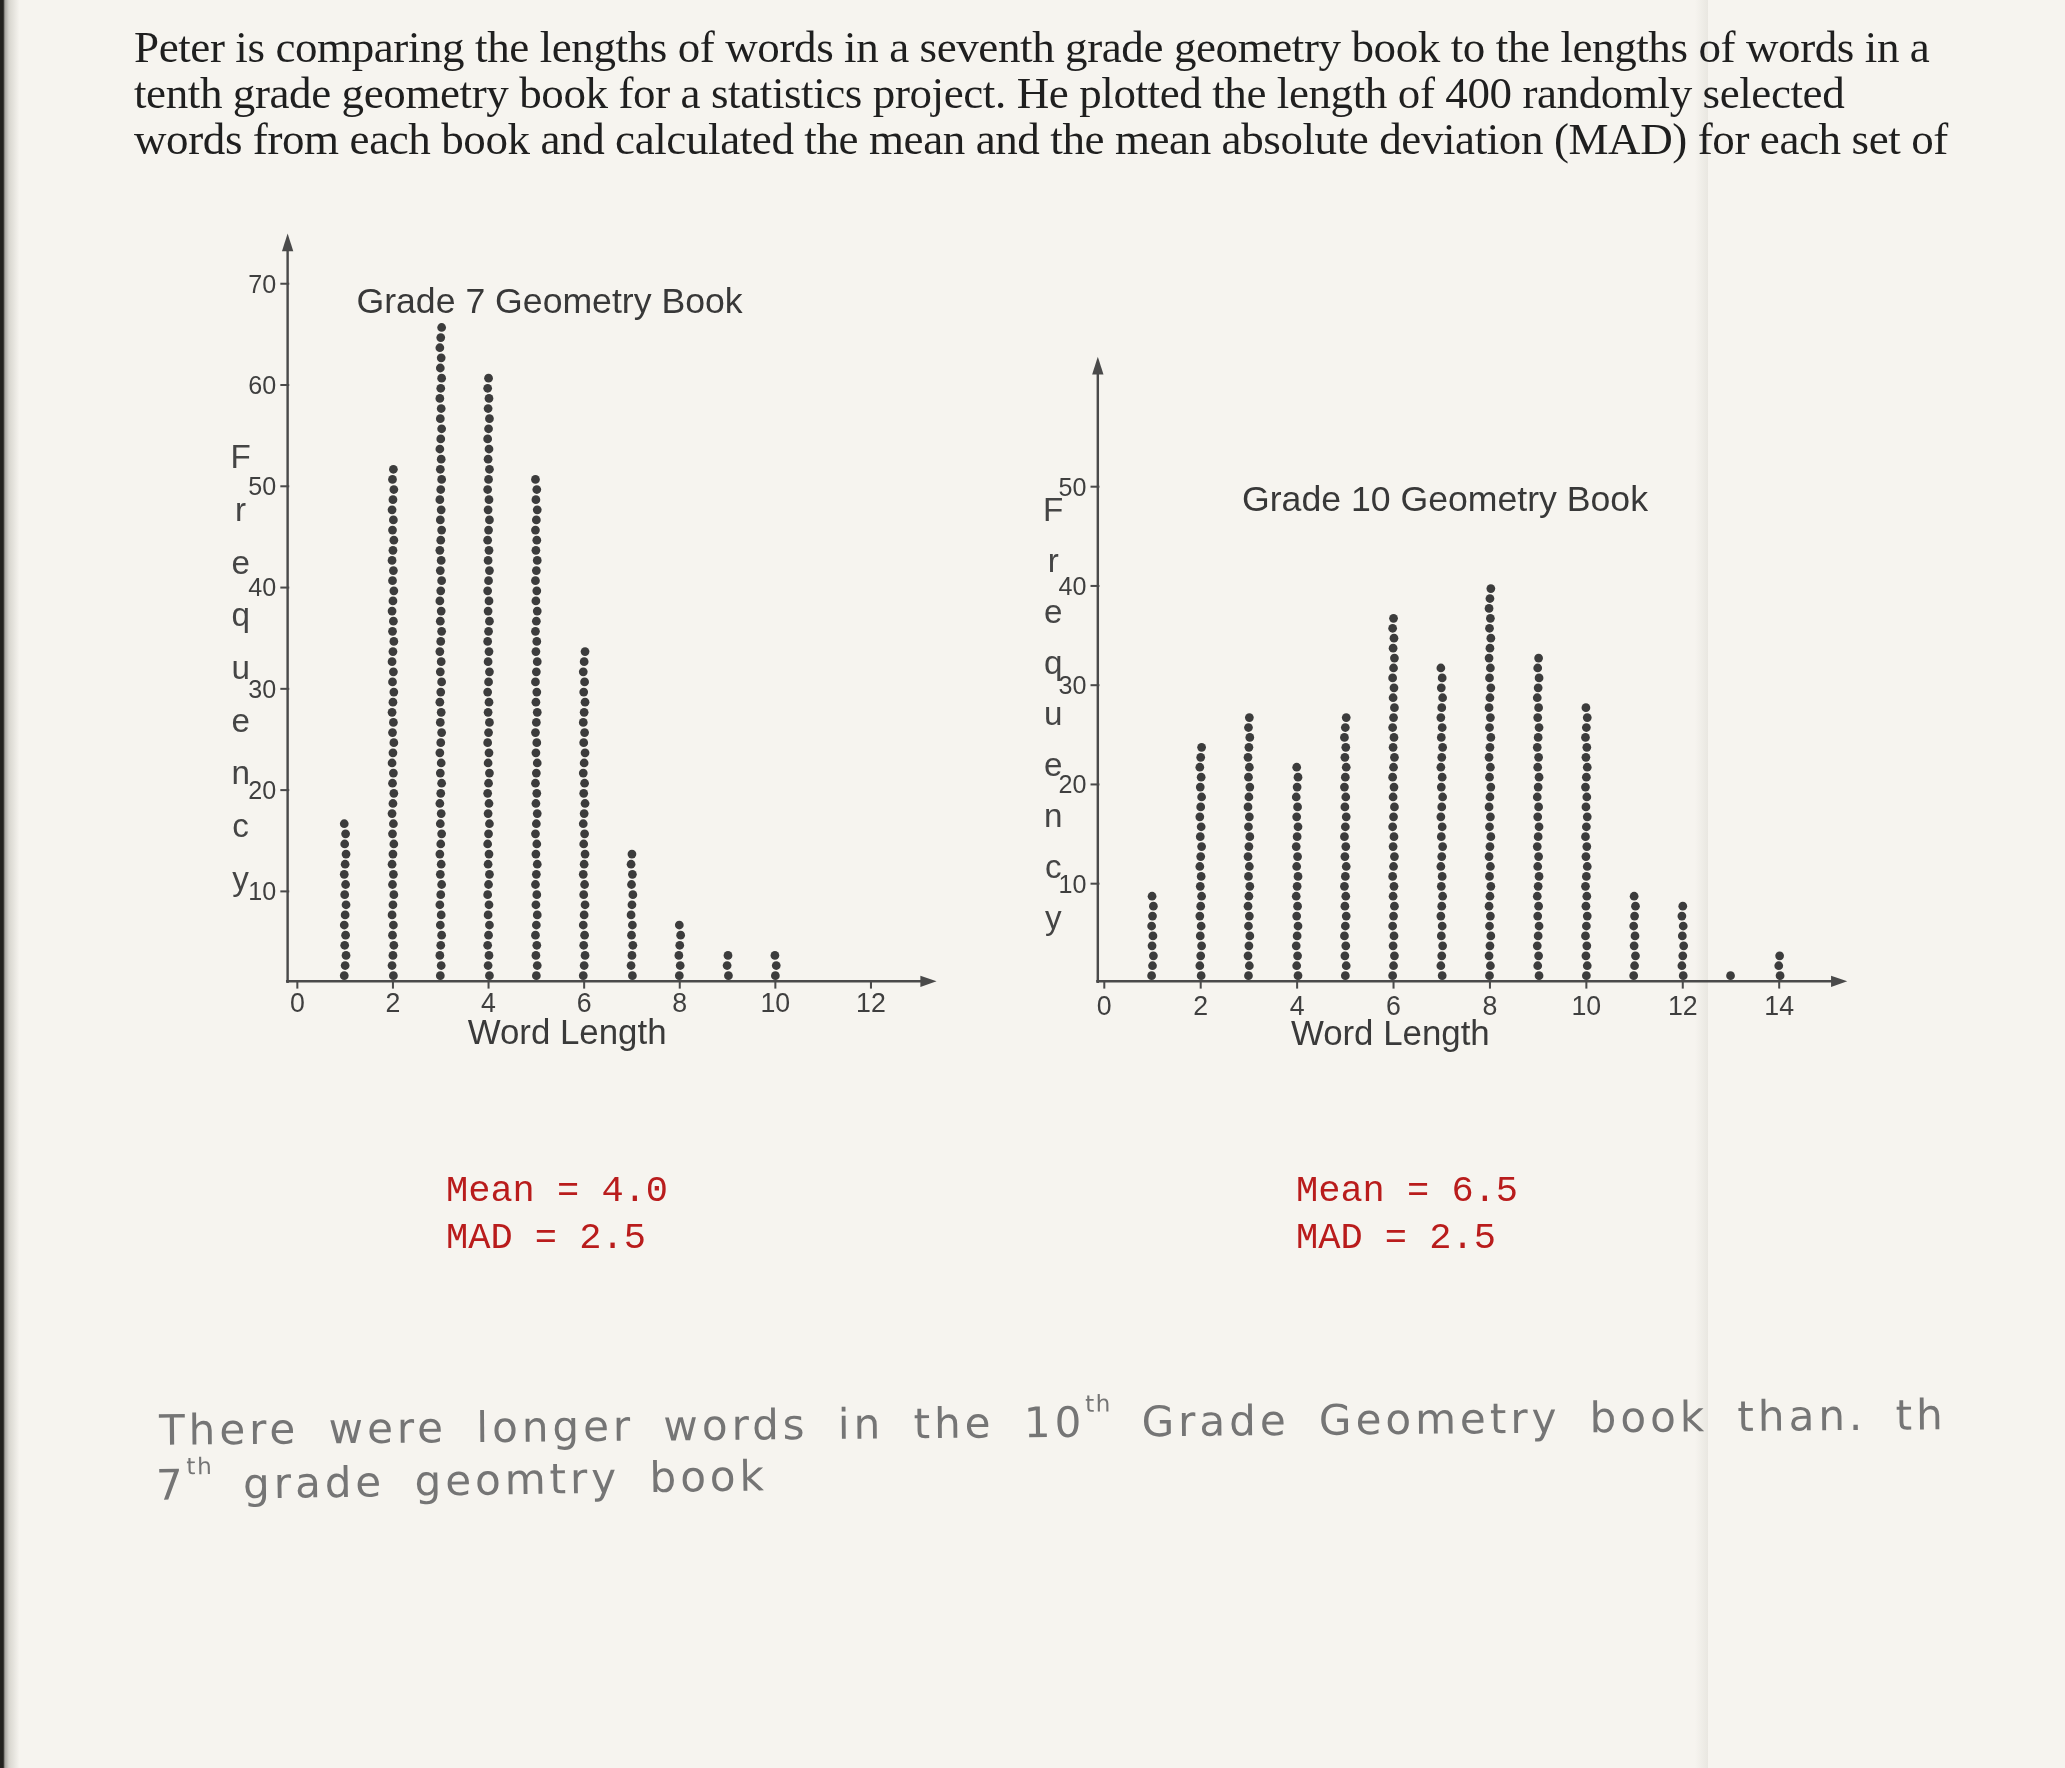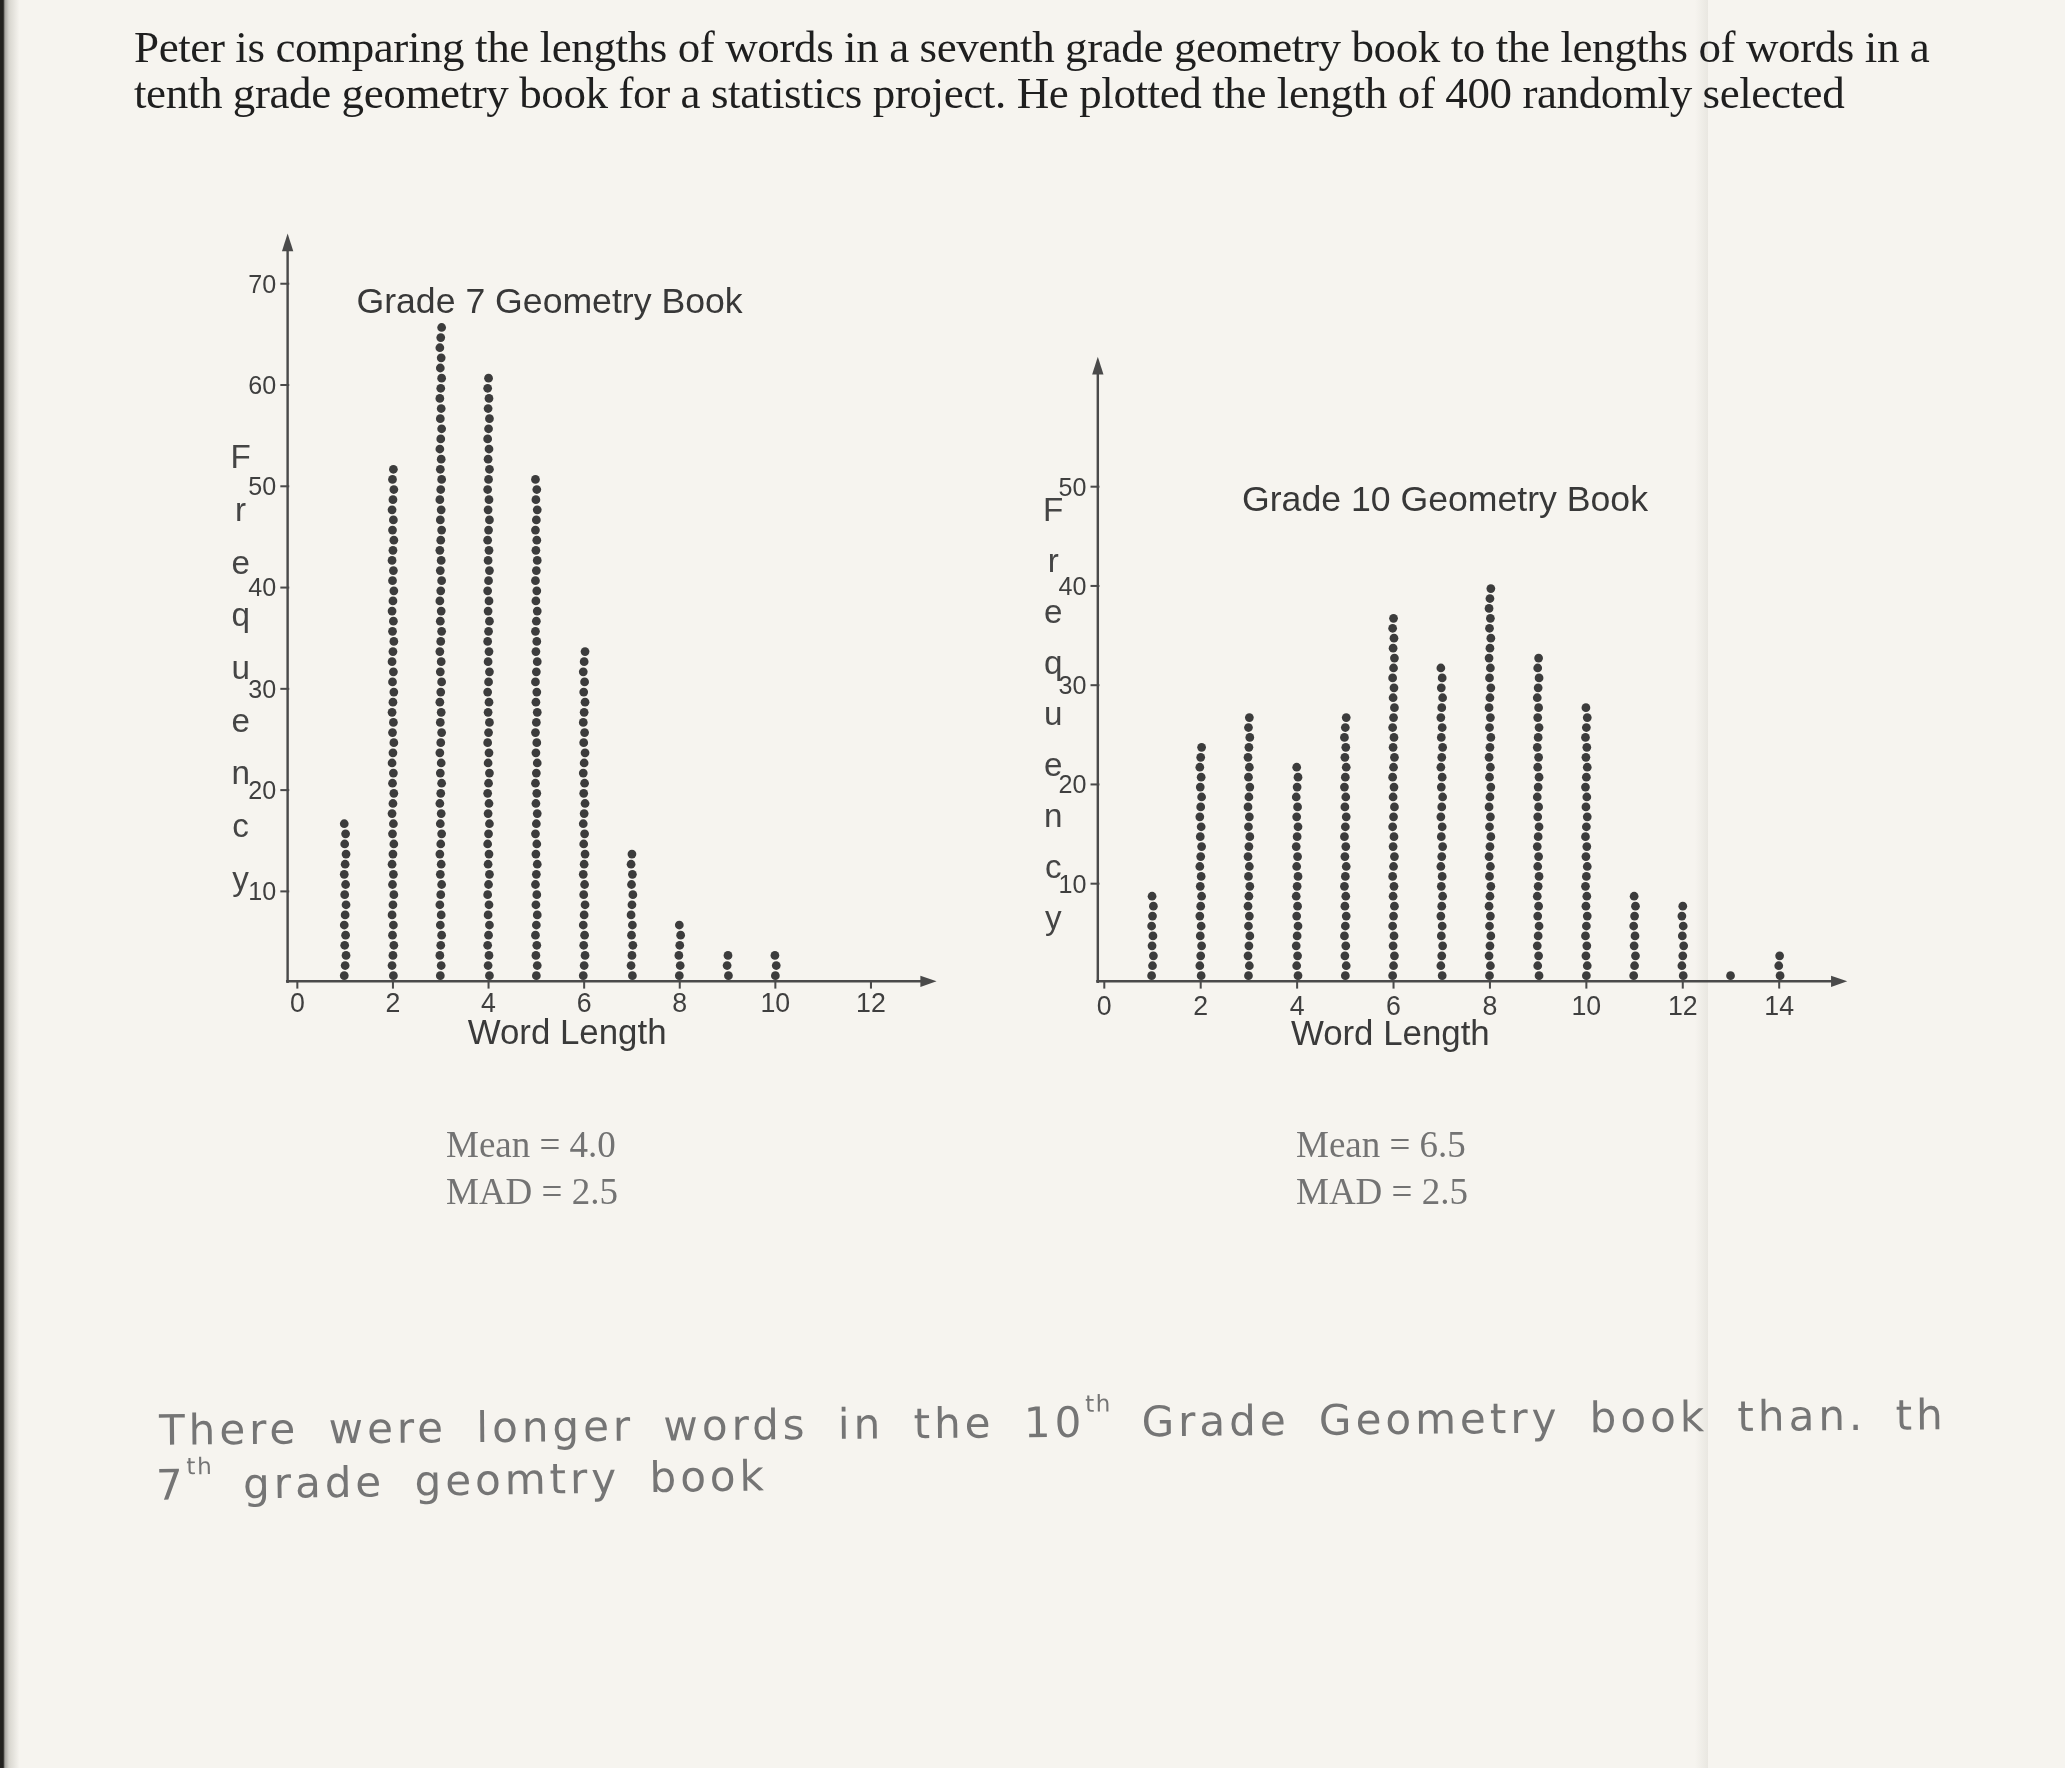--- a/index.html
+++ b/index.html
@@ -41,6 +41,7 @@
   <div class="intro serif">
     <div class="pline">Peter is comparing the lengths of words in a seventh grade geometry book to the lengths of words in a</div>
     <div class="pline">tenth grade geometry book for a statistics project.  He plotted the length of 400 randomly selected</div>
+    <div class="pline">words from each book and calculated the mean and the mean absolute deviation (MAD) for each set of</div>
   </div>
 
   <svg class="charts" width="2066" height="1769" viewBox="0 0 2550 2183" id="charts-svg">

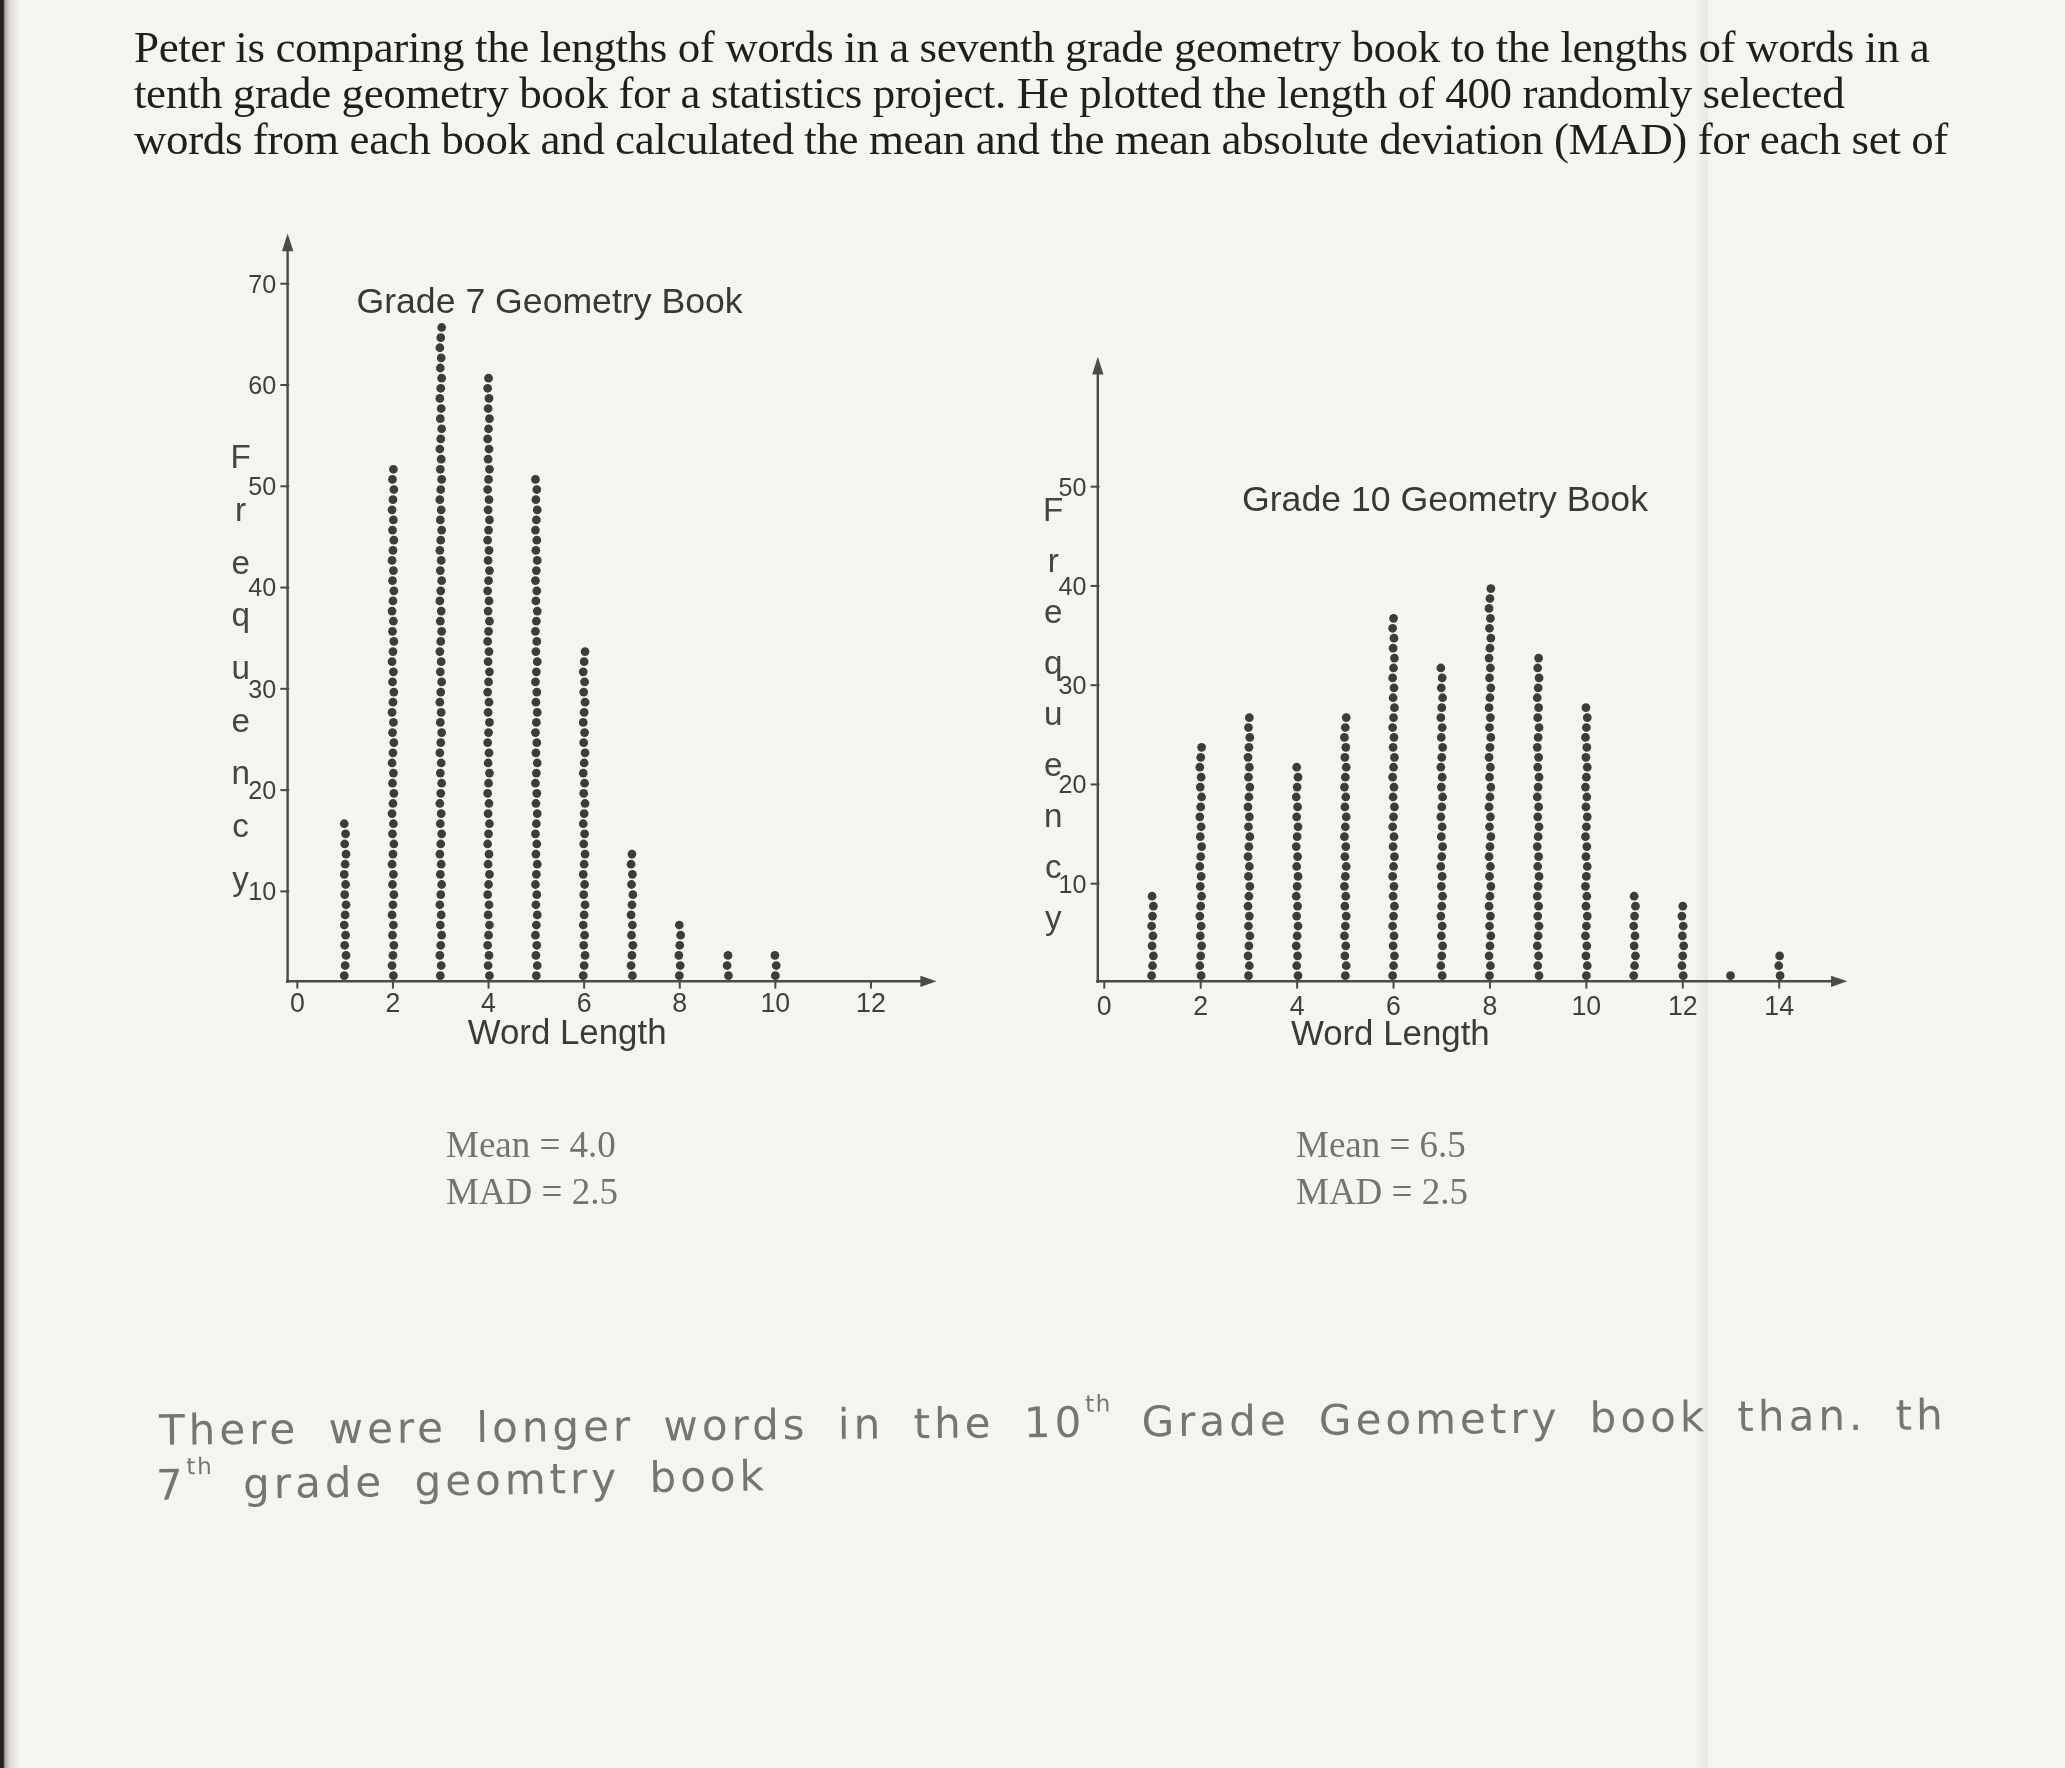--- a/index.html
+++ b/index.html
@@ -16,8 +16,8 @@
   .question { position:absolute; left:133px; top:1301px; }
   .question .pline { font-size:45px; line-height:49px; white-space:nowrap; letter-spacing:-0.4px; }
 
-  .stats { position:absolute; font-family:Liberation Serif, serif; color:#737373;
-    font-size:37px; line-height:47px; white-space:nowrap; }
+  .stats { position:absolute; font-family:Liberation Mono, monospace; color:#b91c1c;
+    font-size:37px; line-height:47px; white-space:nowrap;margin-top:47px; }
   .stats-left { left:446px; top:1121px; }
   .stats-right { left:1296px; top:1121px; }
 

